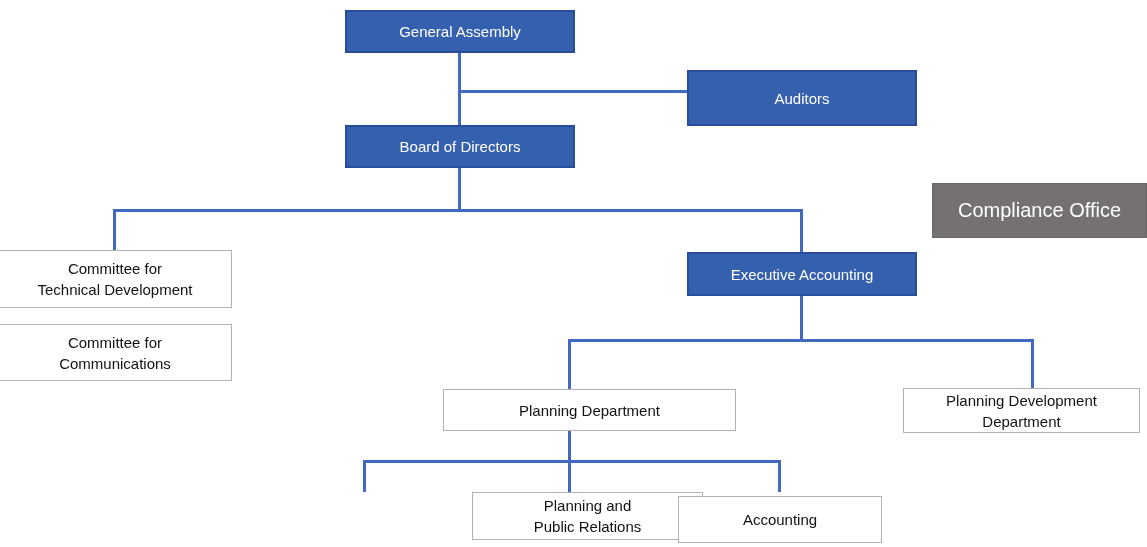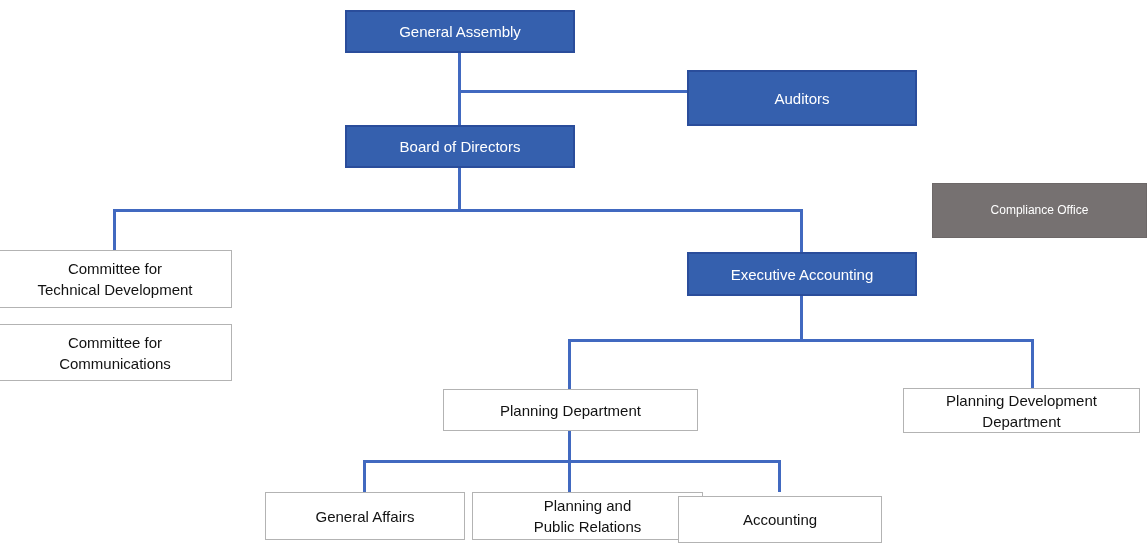--- a/index.html
+++ b/index.html
@@ -35,7 +35,7 @@
     background: var(--node-gray-fill, #767171);
     border: 1px solid var(--node-gray-border, #6d6868);
     color: var(--text-light, #ffffff);
-    font-size: 12px;
+    font-size: 20px;
   }
   .node.white {
     background: var(--node-white-fill, #ffffff);

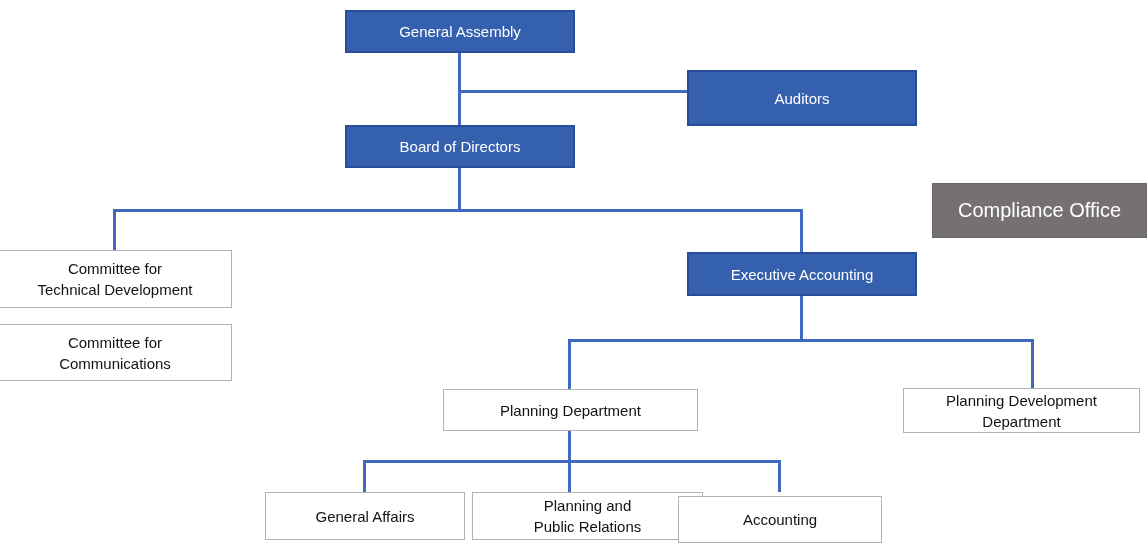--- a/index.html
+++ b/index.html
@@ -56,7 +56,7 @@
   #n-committee-technical         { left: -2px;  top: 250px; width: 234px; height: 58px; }
   #n-committee-communications    { left: -2px;  top: 324px; width: 234px; height: 57px; }
   #n-executive-secretary         { left: 687px; top: 252px; width: 230px; height: 44px; }
-  #n-planning-department         { left: 443px; top: 389px; width: 255px; height: 42px; }
+  #n-planning-department         { left: 443px; top: 389px; width: 293px; height: 42px; }
   #n-programme-development       { left: 903px; top: 388px; width: 237px; height: 45px; }
   #n-general-affairs             { left: 265px; top: 492px; width: 200px; height: 48px; }
   #n-planning-public-relations   { left: 472px; top: 492px; width: 231px; height: 48px; }

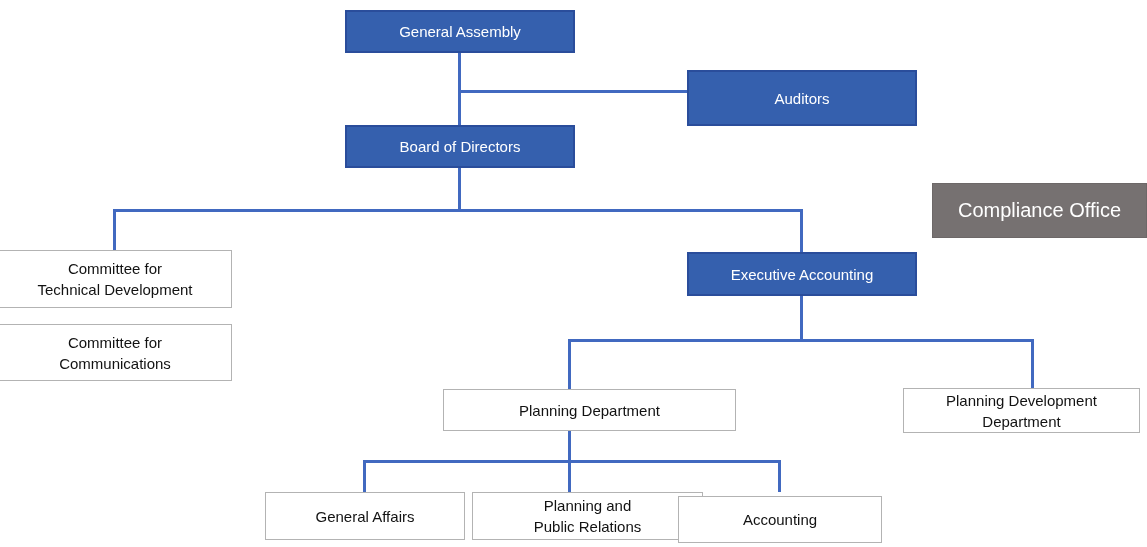--- a/index.html
+++ b/index.html
@@ -97,7 +97,6 @@
   <div class="node white" id="n-planning-department">Planning Department</div>
   <div class="node white" id="n-programme-development">Planning Development
 Department</div>
-  <div class="node white" id="n-general-affairs">General Affairs</div>
   <div class="node white" id="n-planning-public-relations">Planning and
 Public Relations</div>
   <div class="node white" id="n-accounting">Accounting</div>

